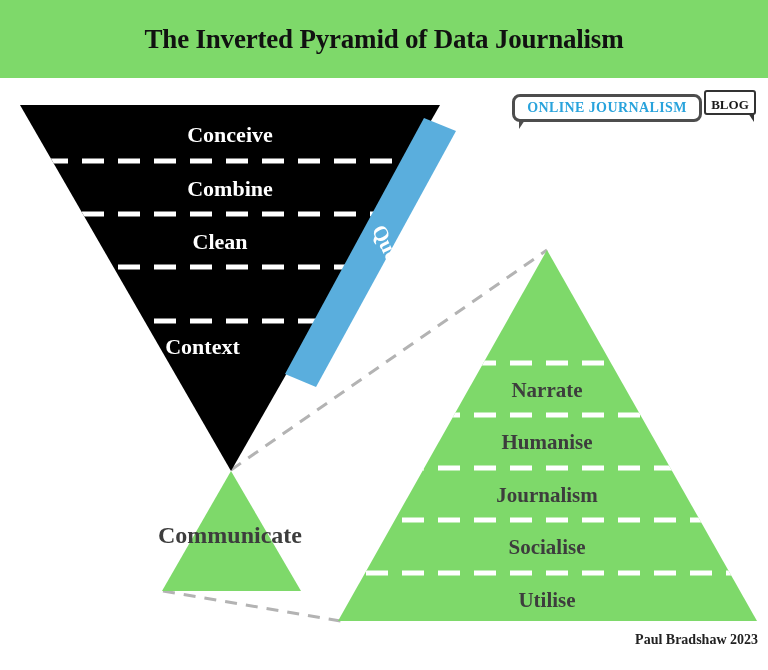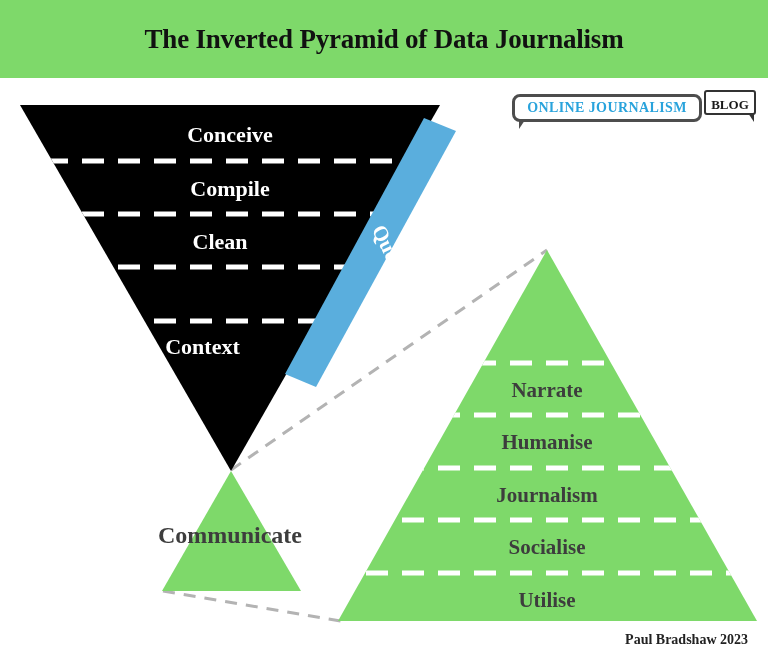--- a/index.html
+++ b/index.html
@@ -234,7 +234,7 @@
   </svg>
 
   <div class="layer-label inverted-label" style="left:20px; top:122px; width:420px;">Conceive</div>
-  <div class="layer-label inverted-label" style="left:20px; top:176px; width:420px;">Compile</div>
+  <div class="layer-label inverted-label" style="left:20px; top:176px; width:420px;">Combine</div>
   <div class="layer-label inverted-label" style="left:20px; top:229px; width:400px;">Clean</div>
   <div class="layer-label inverted-label" style="left:20px; top:334px; width:365px;">Context</div>
 

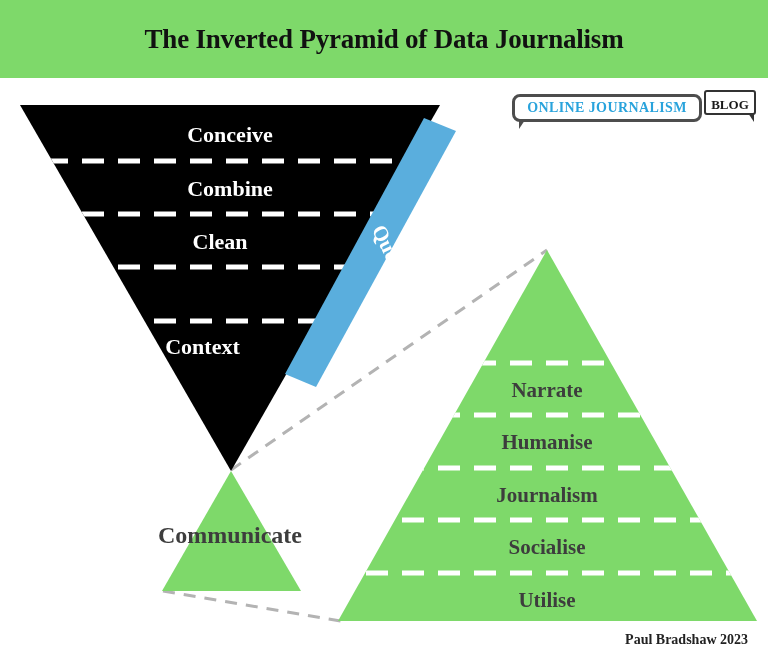--- a/index.html
+++ b/index.html
@@ -176,6 +176,7 @@
     font-weight: bold;
     font-size: 14px;
     color: #222222;
+    padding-left: 10px;
   }
 </style>
 </head>

